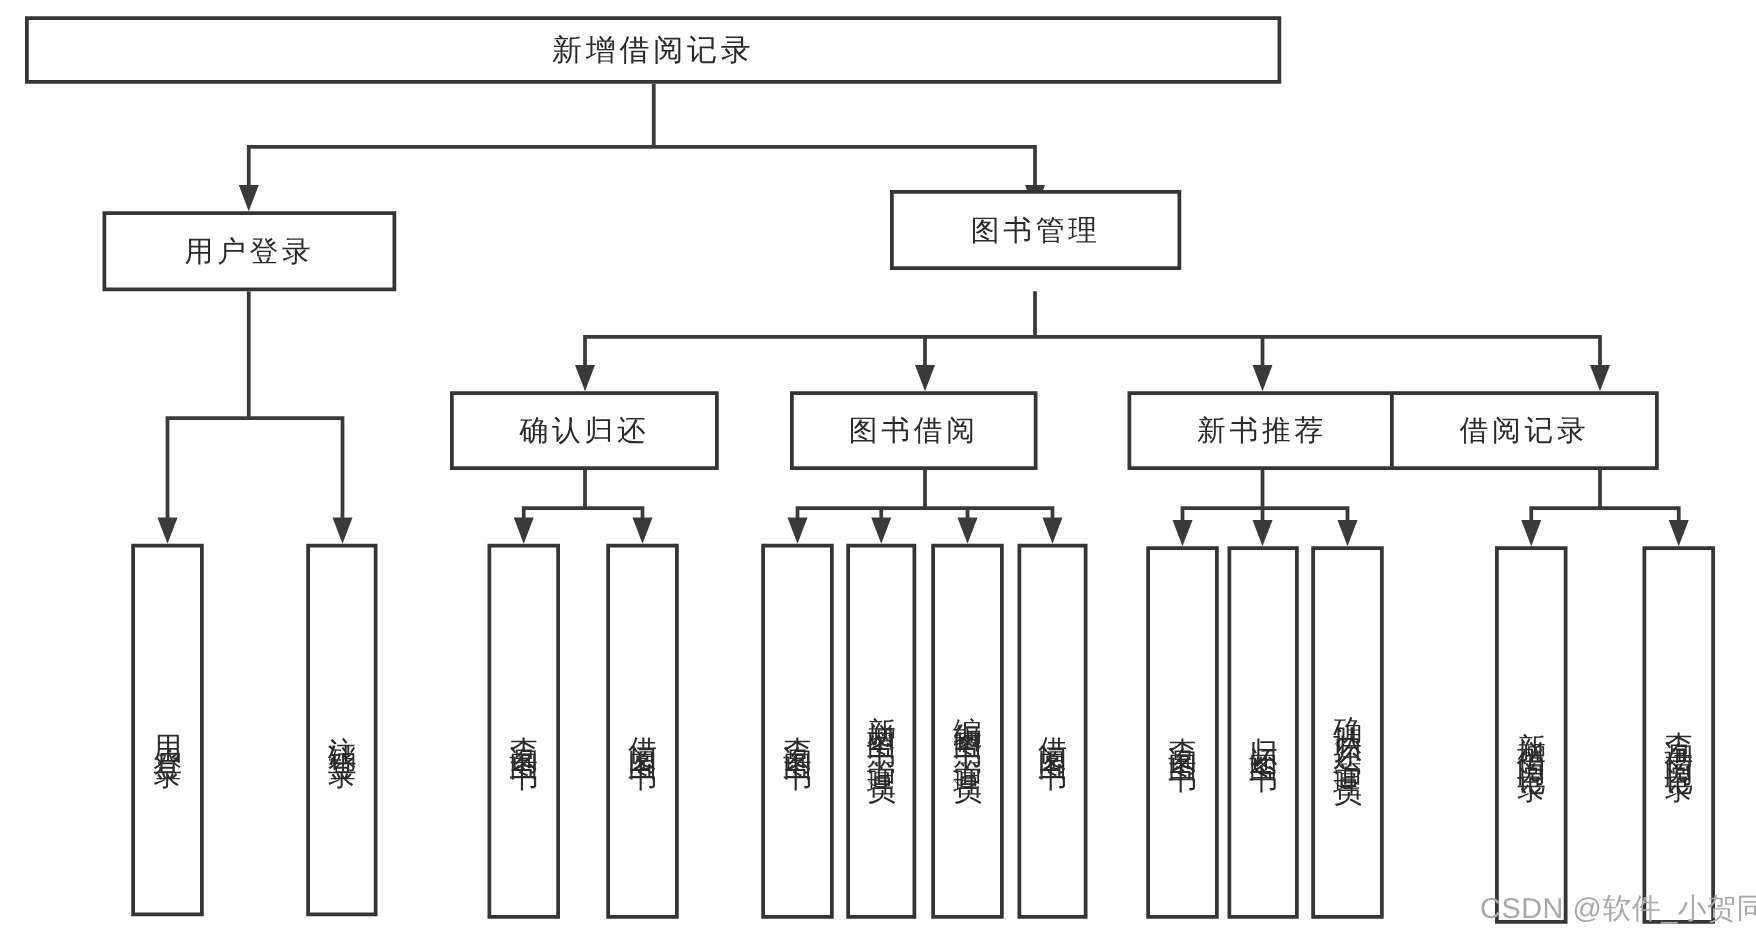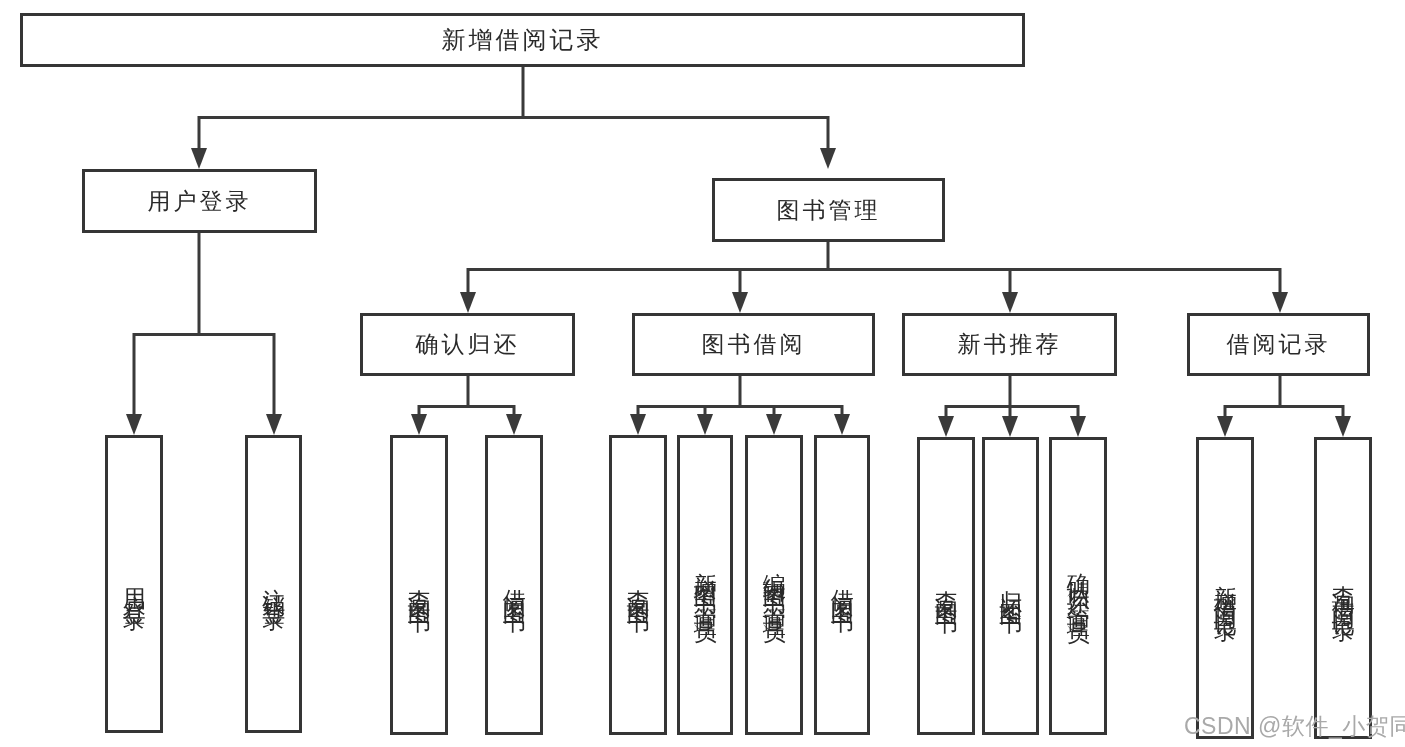--- a/index.html
+++ b/index.html
@@ -99,7 +99,7 @@
   <div class="box hbox" style="left:82px; top:169px; width:235px; height:64px;">
     <span>用户登录</span>
   </div>
-  <div class="box hbox" style="left:712px; top:178px; width:233px; height:64px;">
+  <div class="box hbox" style="left:712px; top:152px; width:233px; height:64px;">
     <span>图书管理</span>
   </div>
 

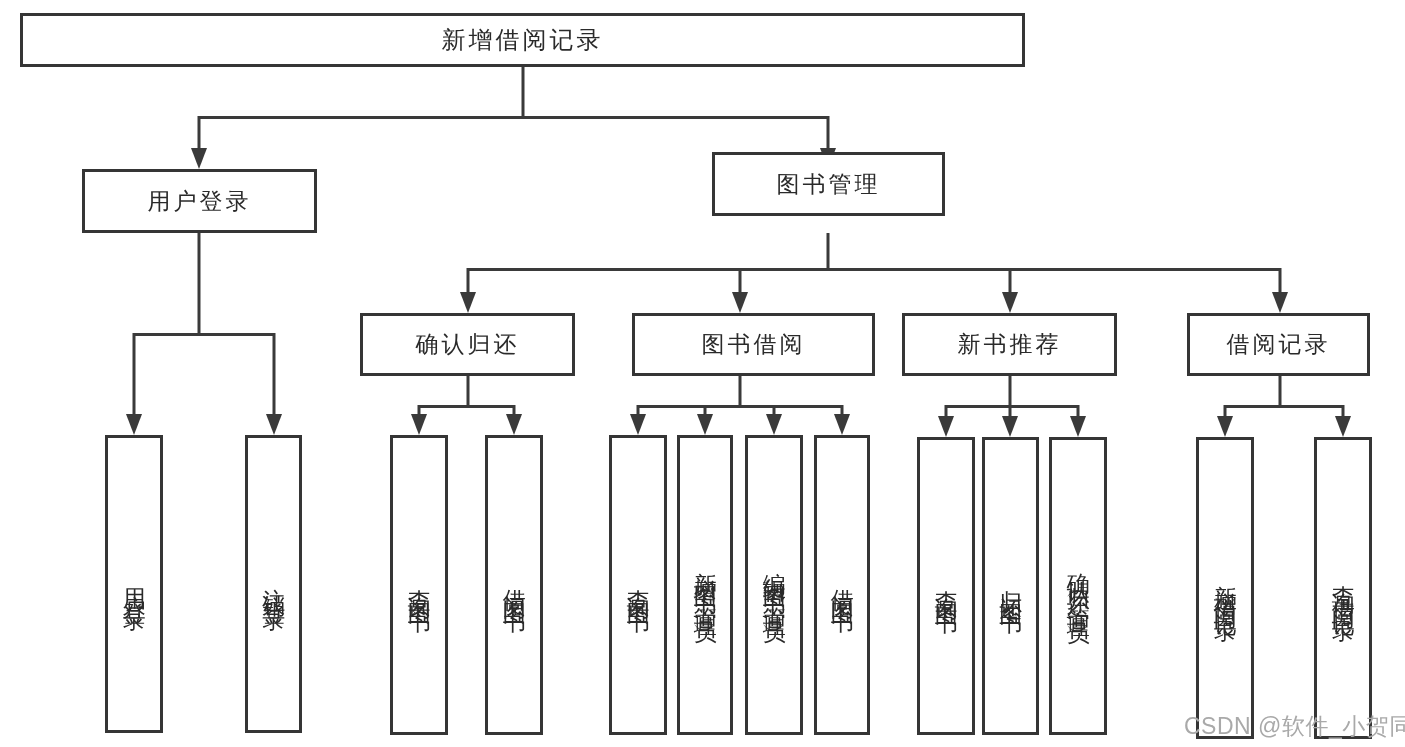--- a/index.html
+++ b/index.html
@@ -106,7 +106,7 @@
   <div class="box hbox" style="left:360px; top:313px; width:215px; height:63px;">
     <span>确认归还</span>
   </div>
-  <div class="box hbox" style="left:632px; top:313px; width:243px; height:63px;">
+  <div class="box hbox" style="left:632px; top:313px; width:198px; height:63px;">
     <span>图书借阅</span>
   </div>
   <div class="box hbox" style="left:902px; top:313px; width:215px; height:63px;">

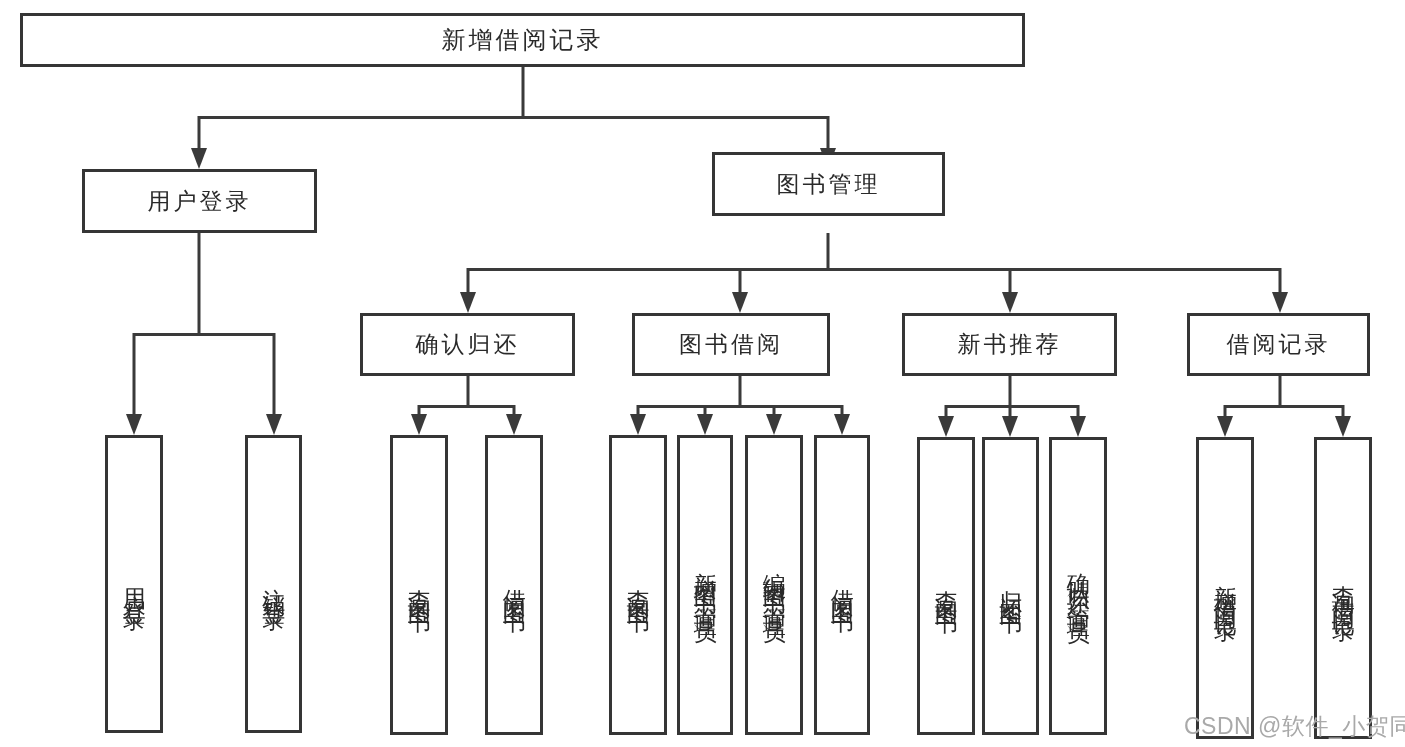--- a/index.html
+++ b/index.html
@@ -112,7 +112,7 @@
   <div class="box hbox" style="left:902px; top:313px; width:215px; height:63px;">
     <span>新书推荐</span>
   </div>
-  <div class="box hbox" style="left:1187px; top:313px; width:183px; height:63px;">
+  <div class="box hbox" style="left:1112px; top:313px; width:215px; height:63px;">
     <span>借阅记录</span>
   </div>
 

